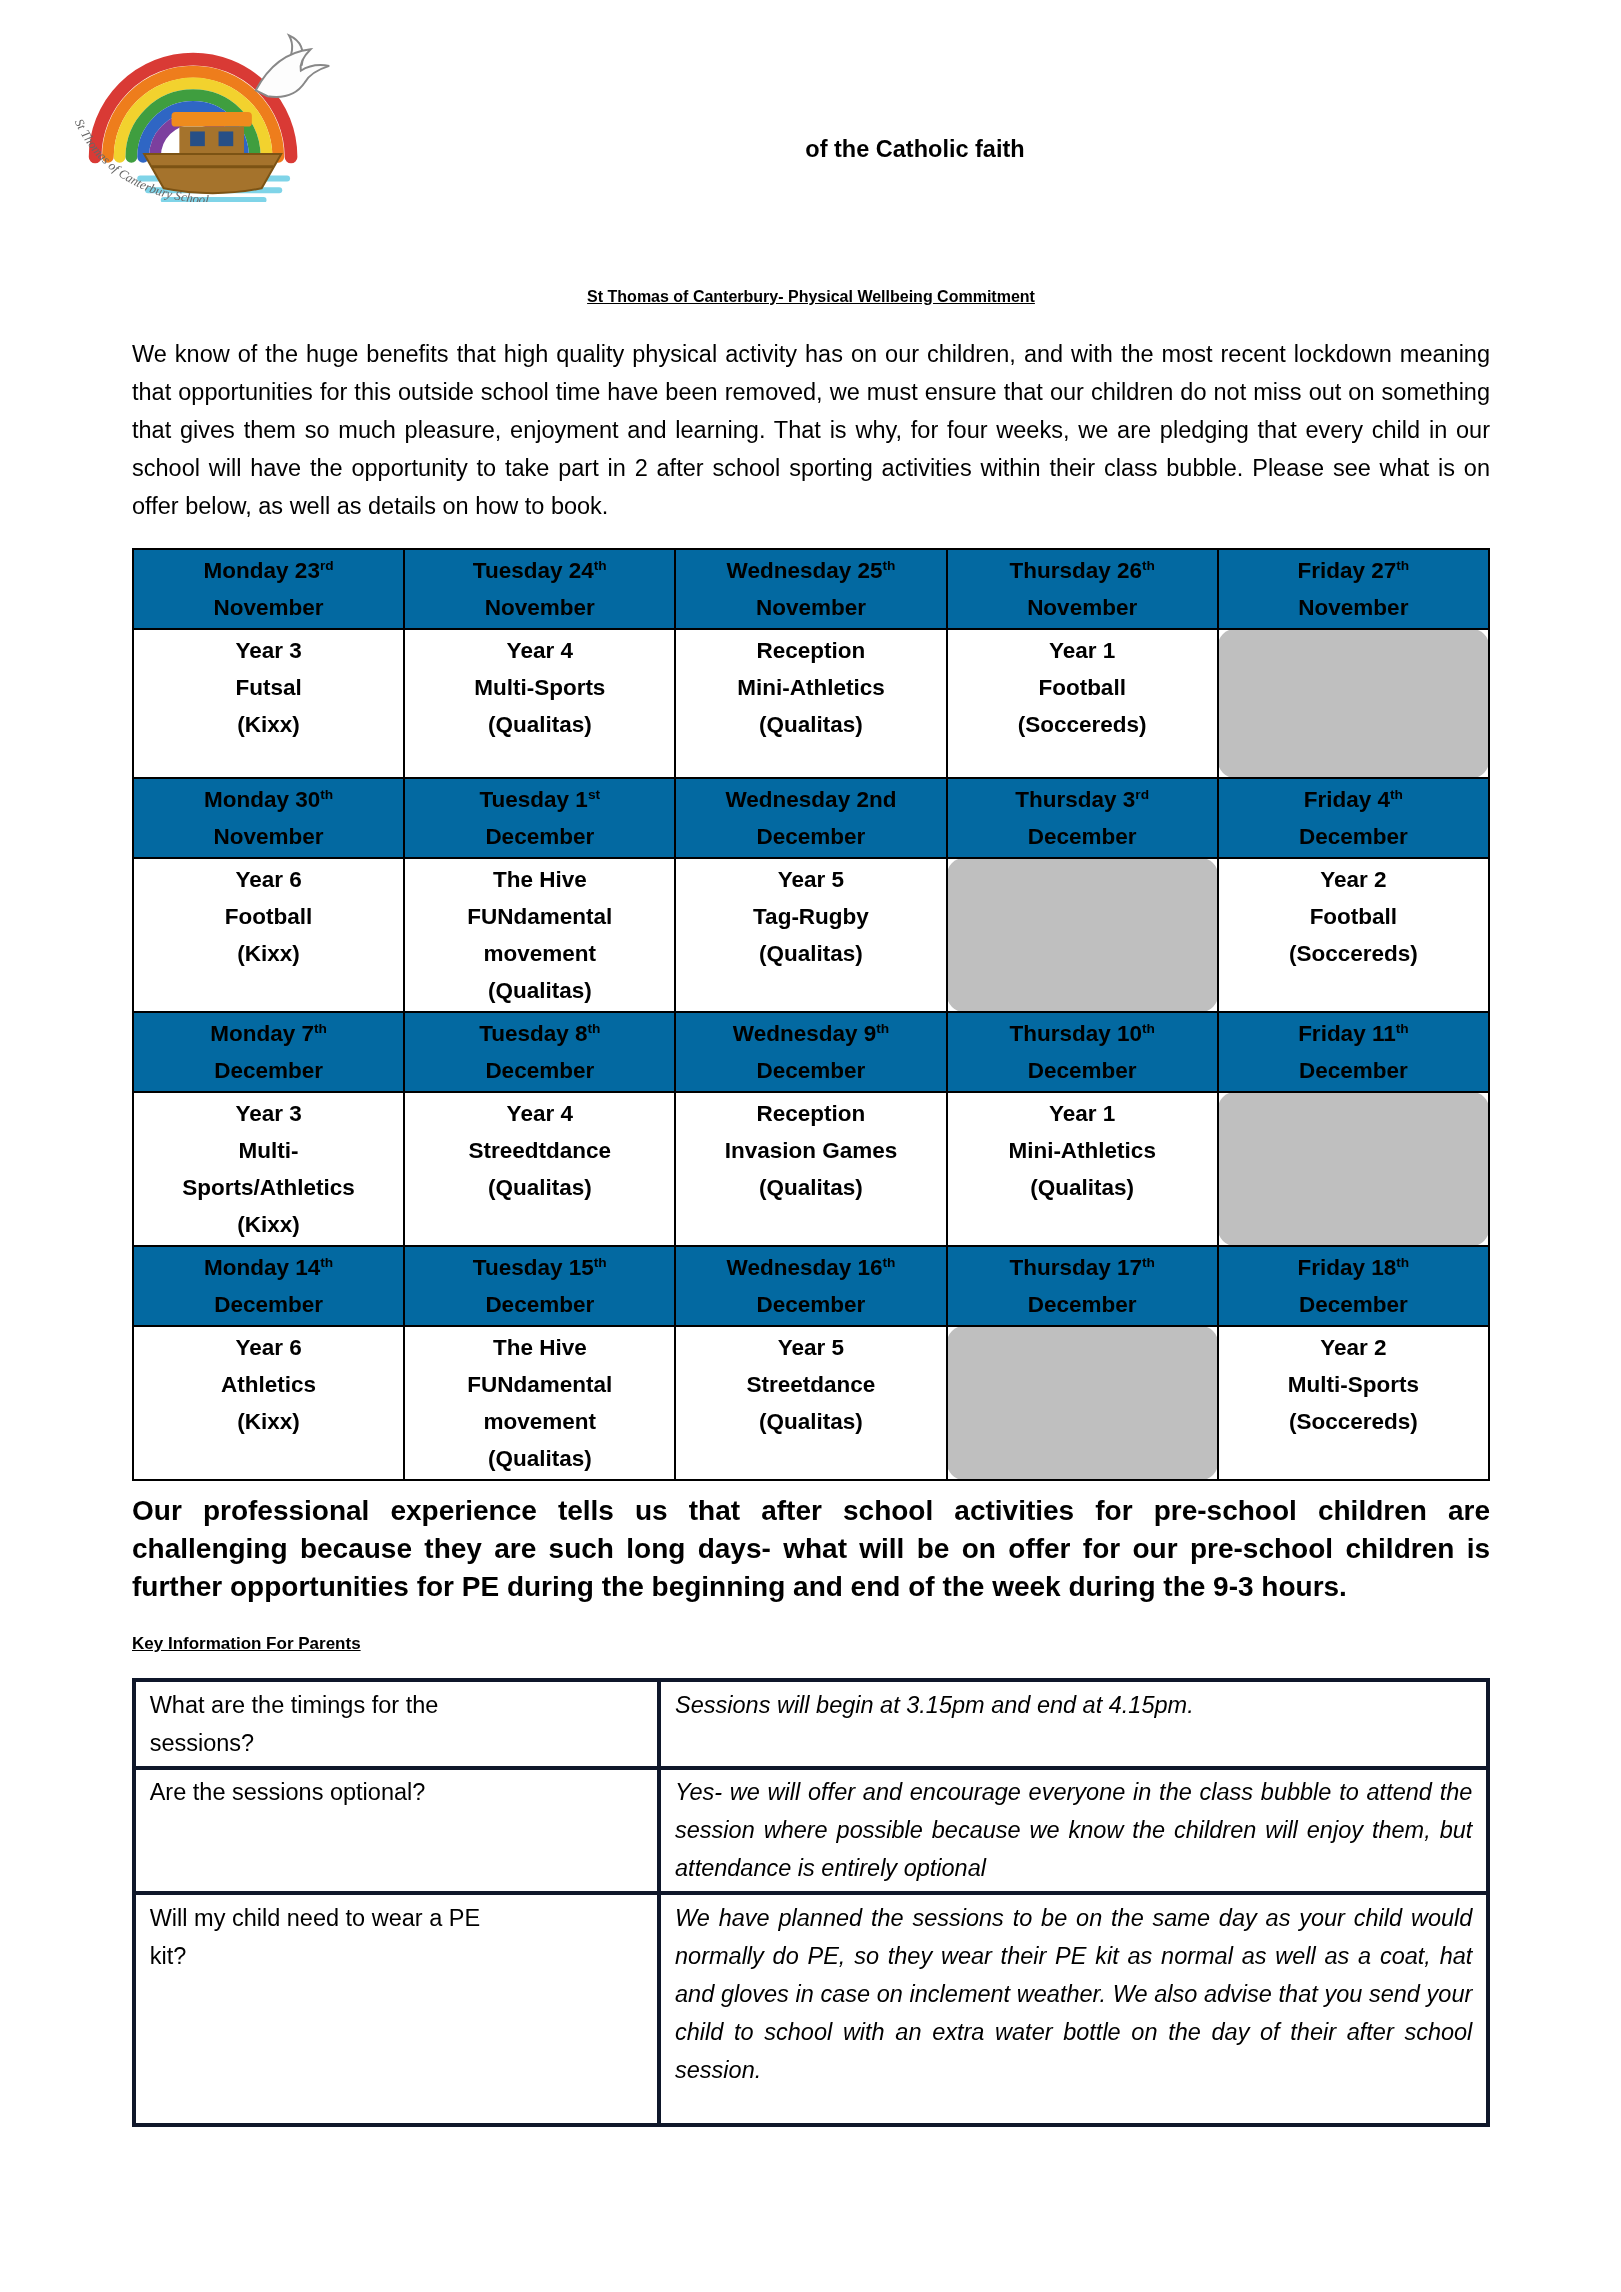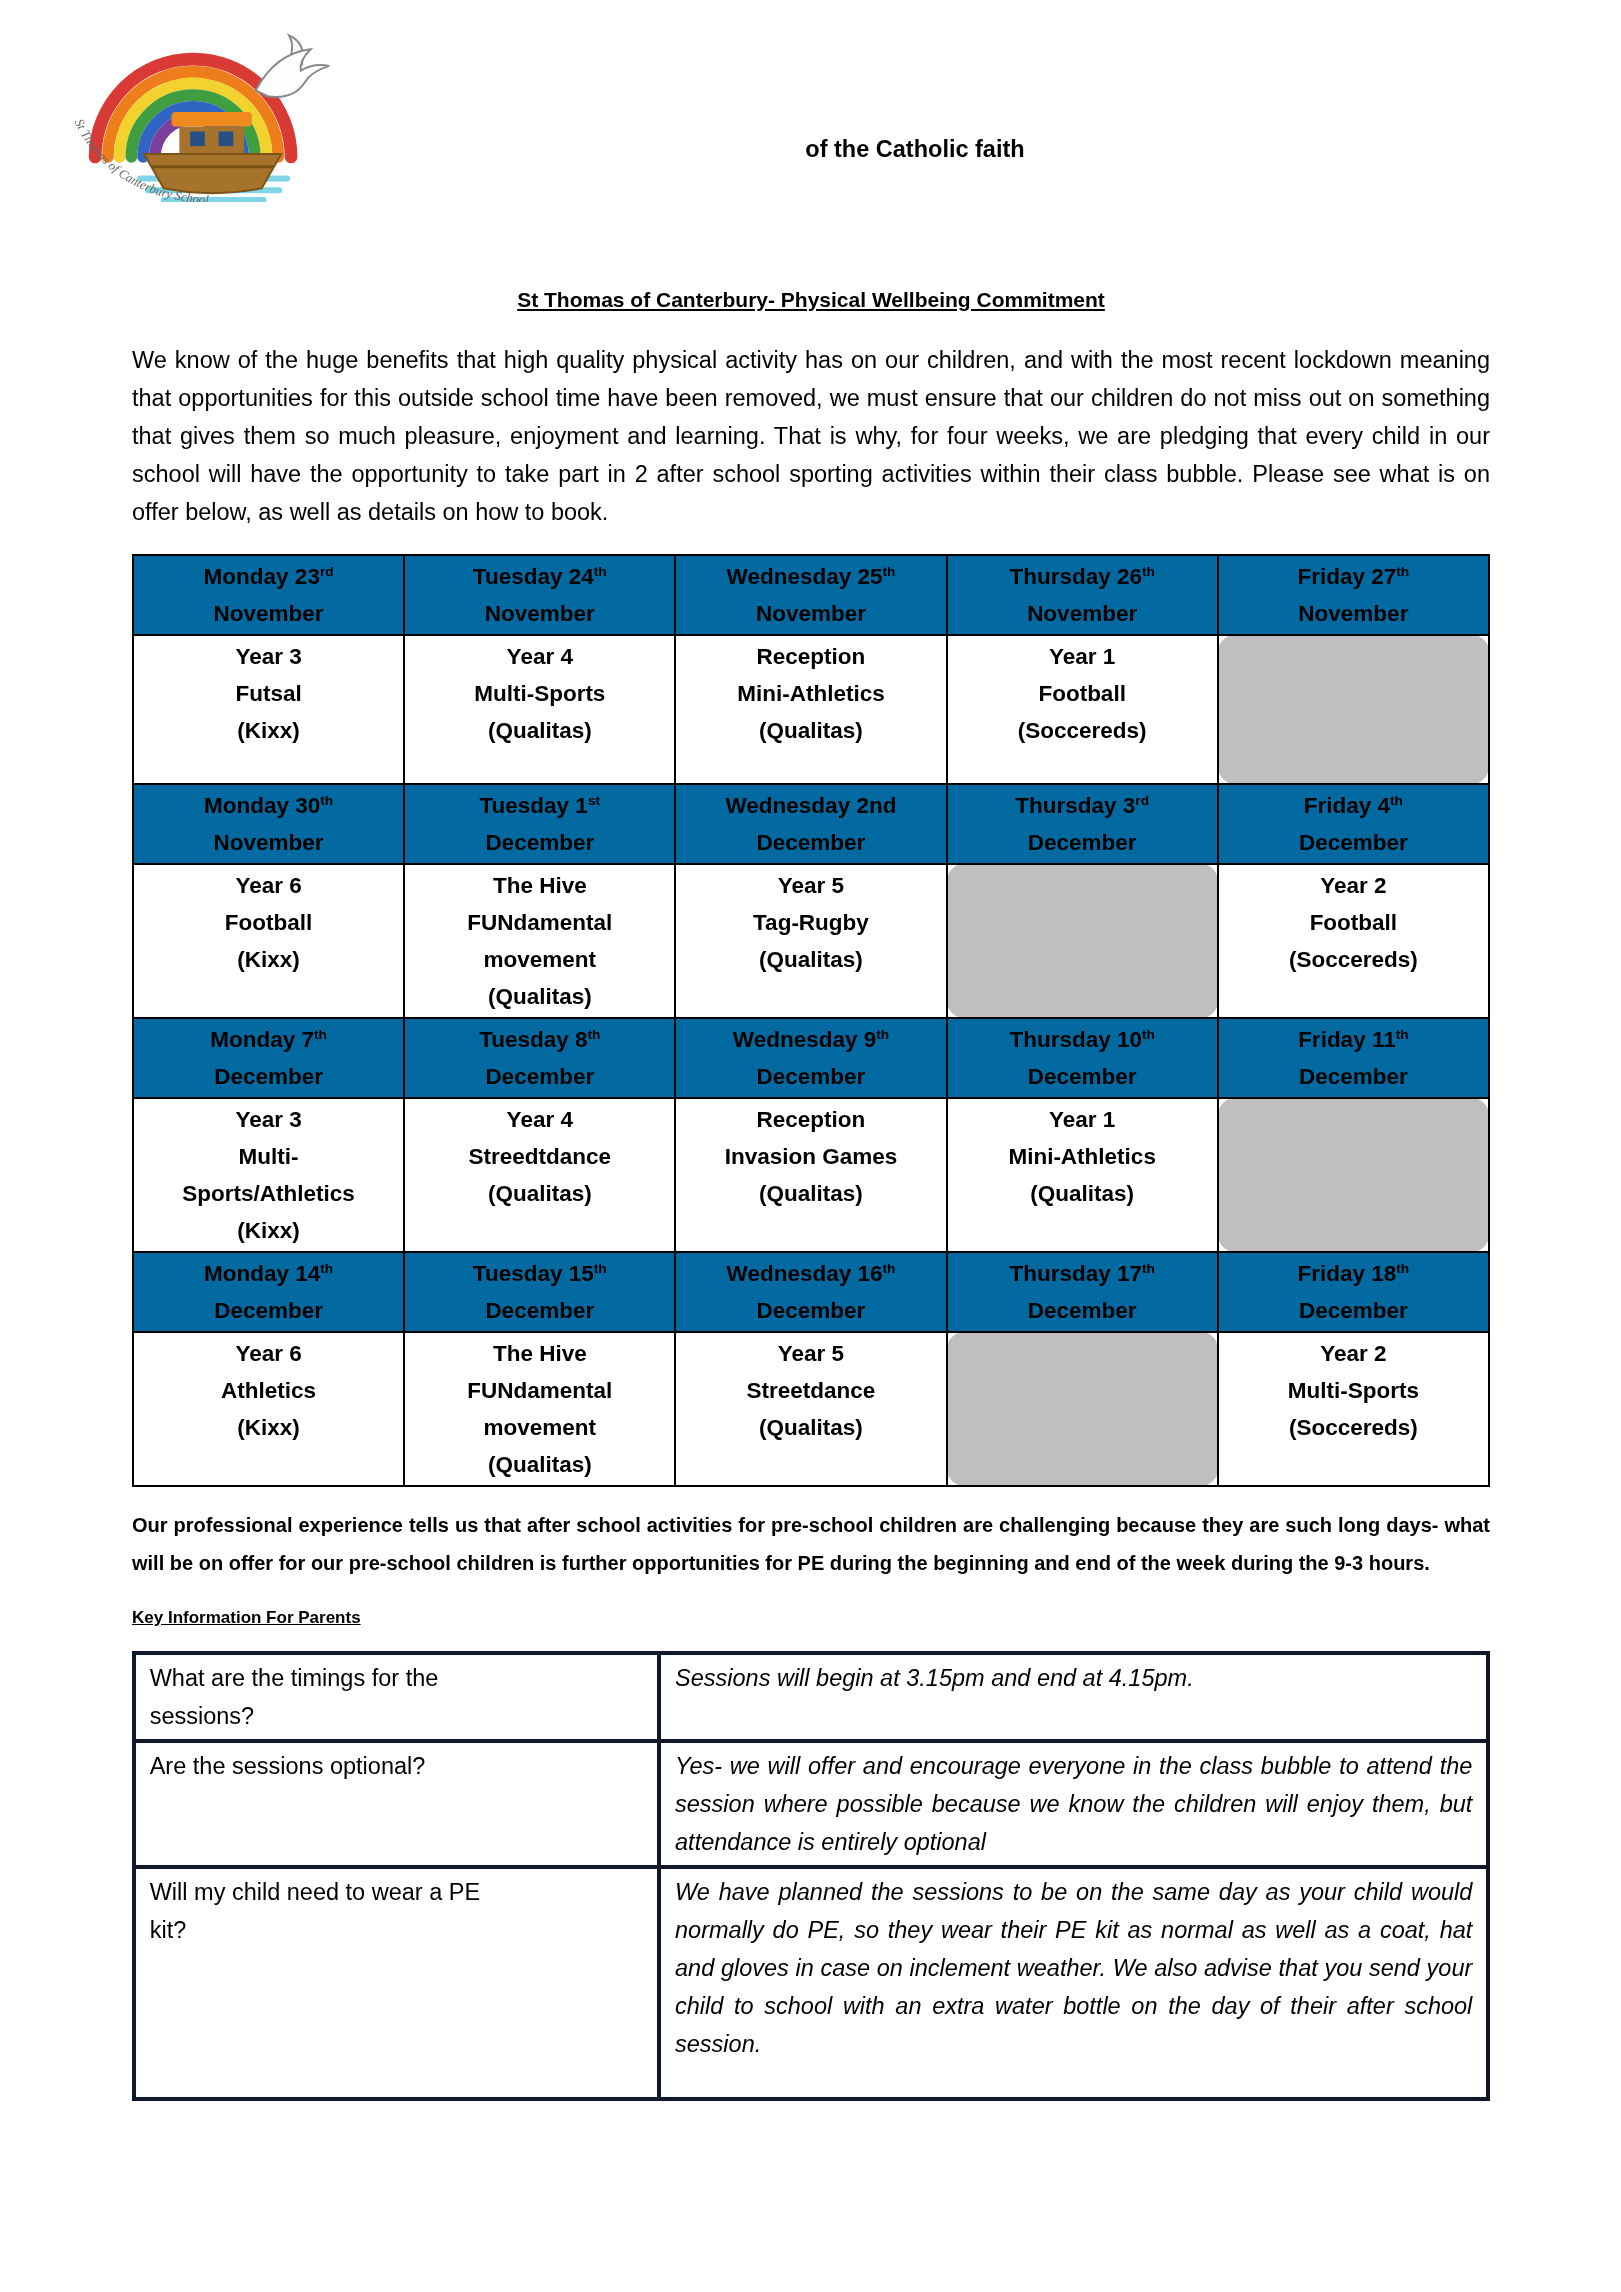--- a/index.html
+++ b/index.html
@@ -16,7 +16,7 @@
   .purpose-text{font-weight:700;font-size:23.5px;line-height:32px;text-align:center;}
 
   
-  .title{margin-top:82px;text-align:center;font-size:21px;font-weight:700;text-decoration:underline;}
+  .title{margin-top:82px;text-align:center;font-size:16px;font-weight:700;text-decoration:underline;}
 
   
   .intro{margin-top:29px;font-size:23.5px;line-height:38px;text-align:justify;}

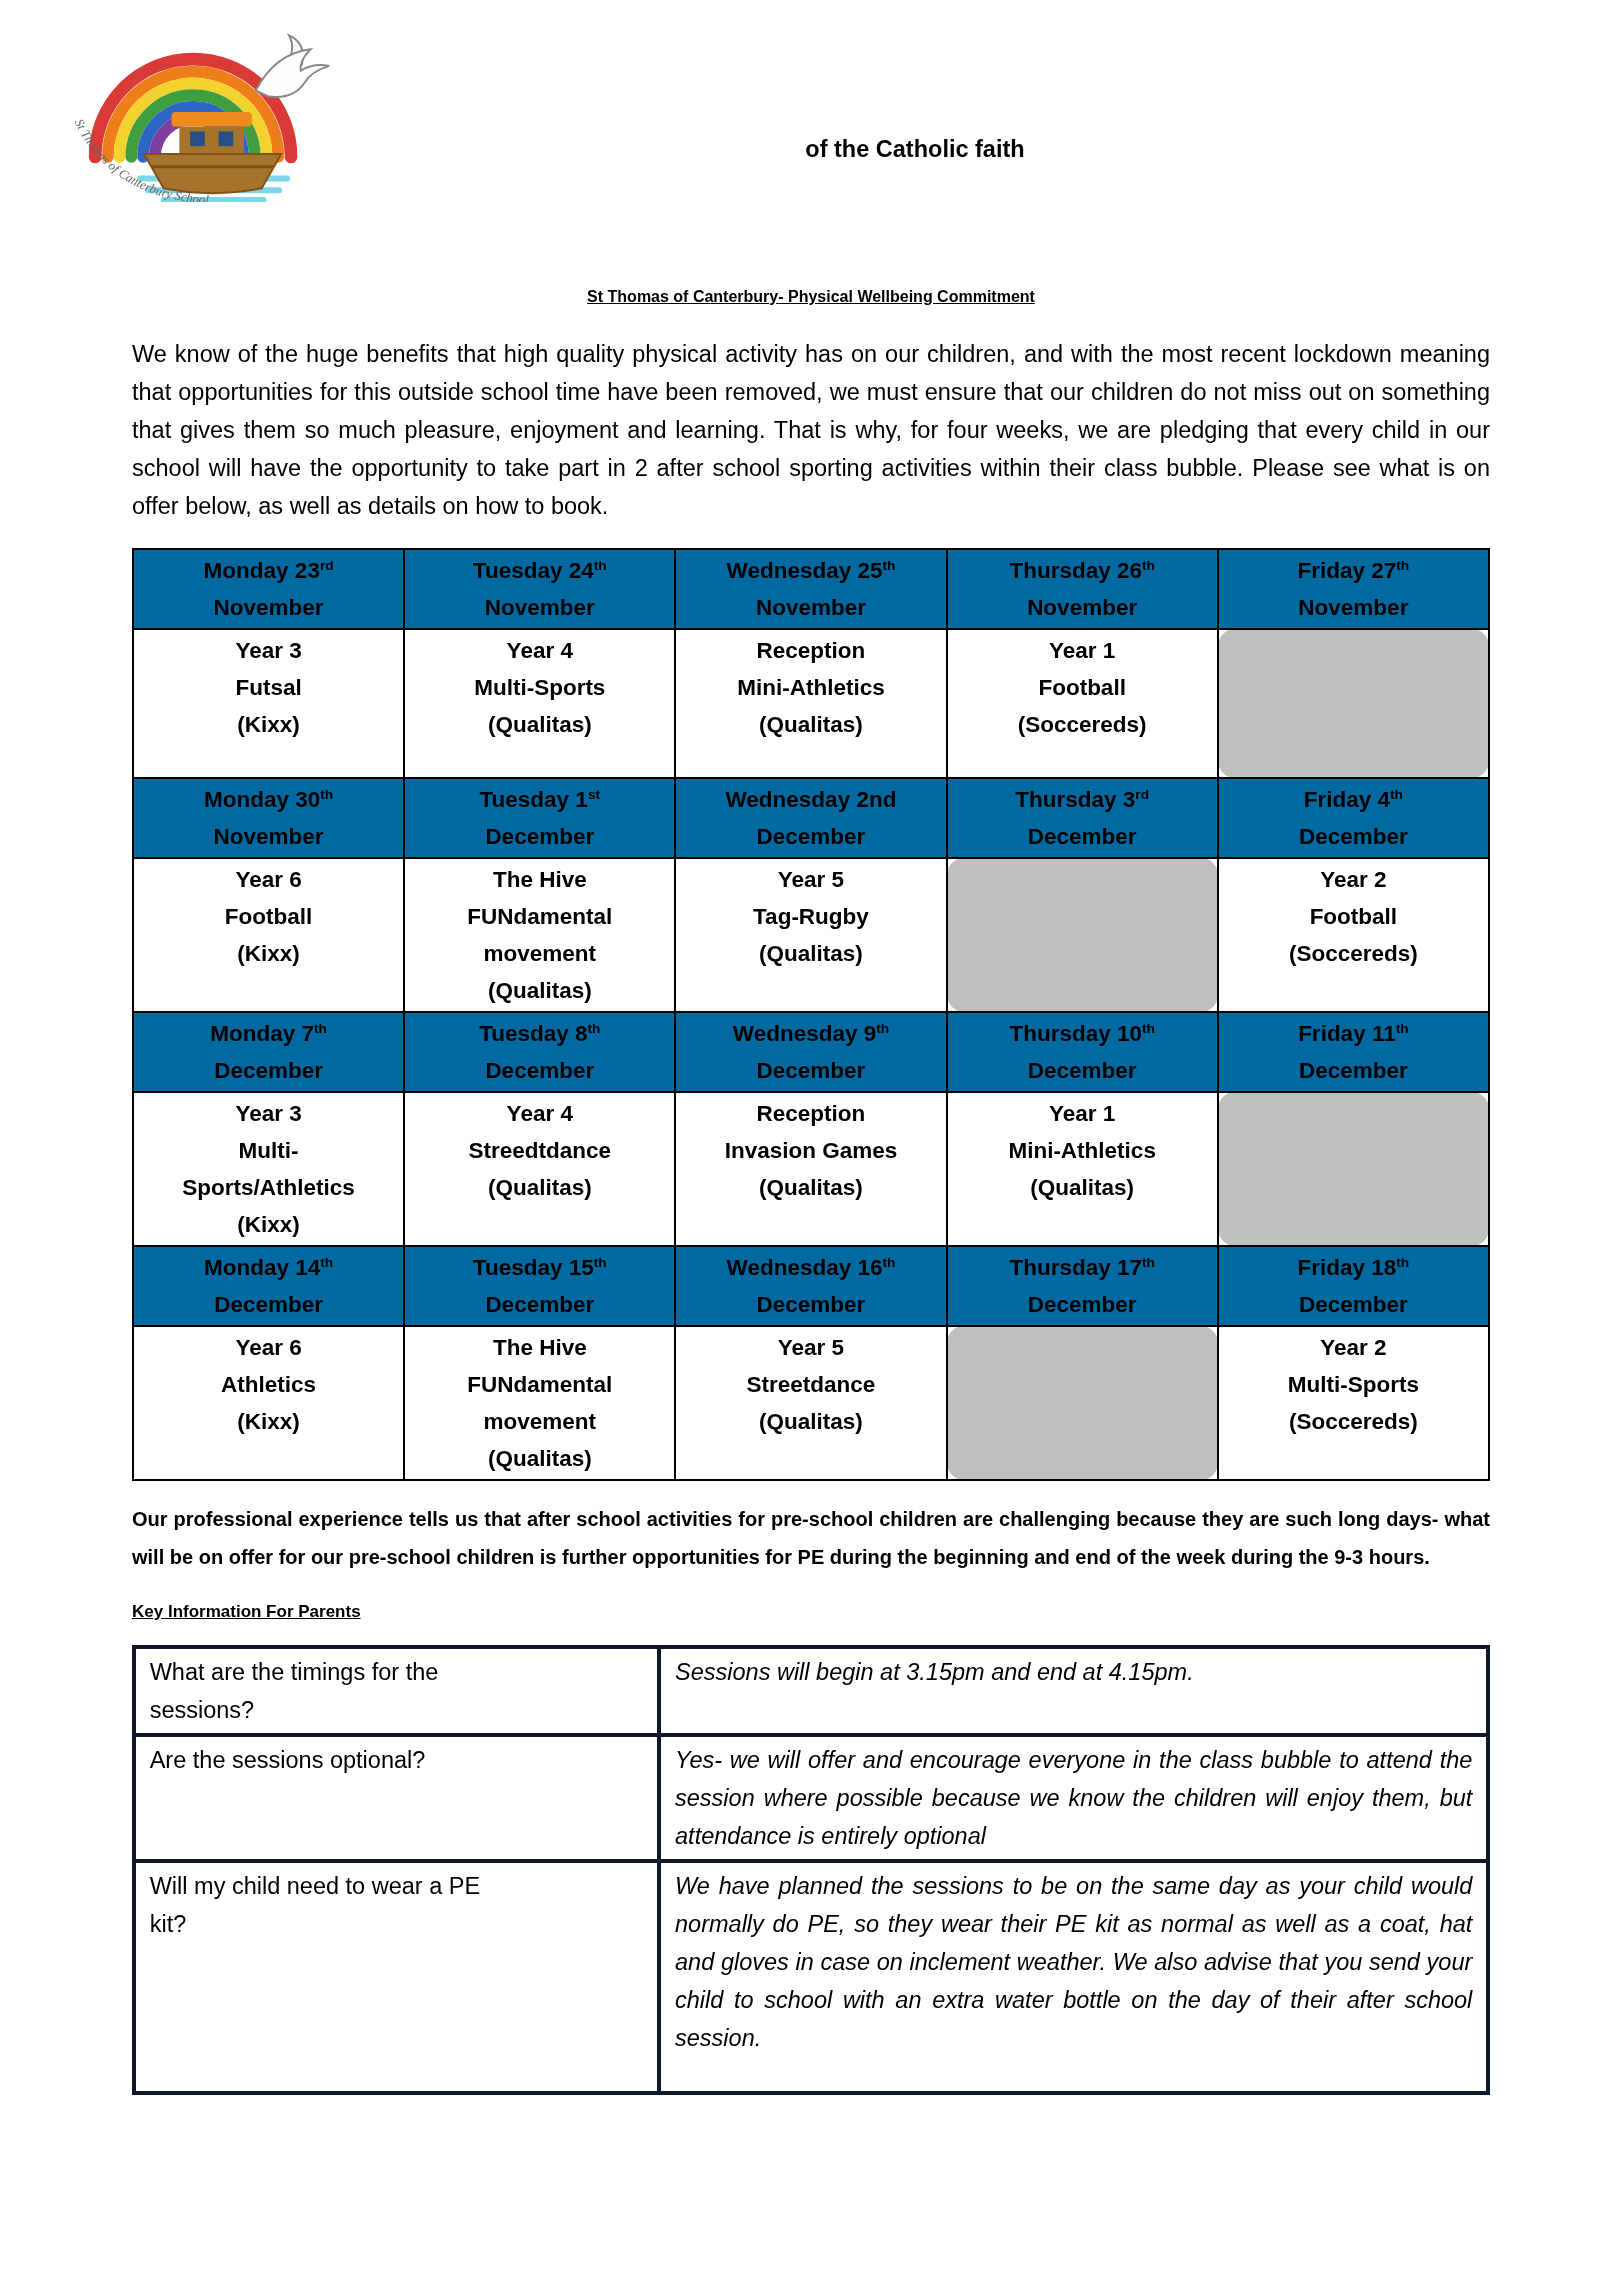--- a/index.html
+++ b/index.html
@@ -36,7 +36,7 @@
   table.sched sup{font-size:13.7px;vertical-align:super;line-height:0;}
 
   
-  .preschool{margin-top:19px;font-weight:700;font-size:20px;line-height:38px;text-align:justify;}
+  .preschool{margin-top:11px;font-weight:700;font-size:28px;line-height:38px;text-align:justify;}
   .keyinfo{margin-top:25.5px;font-size:17px;font-weight:700;text-decoration:underline;}
 
   

